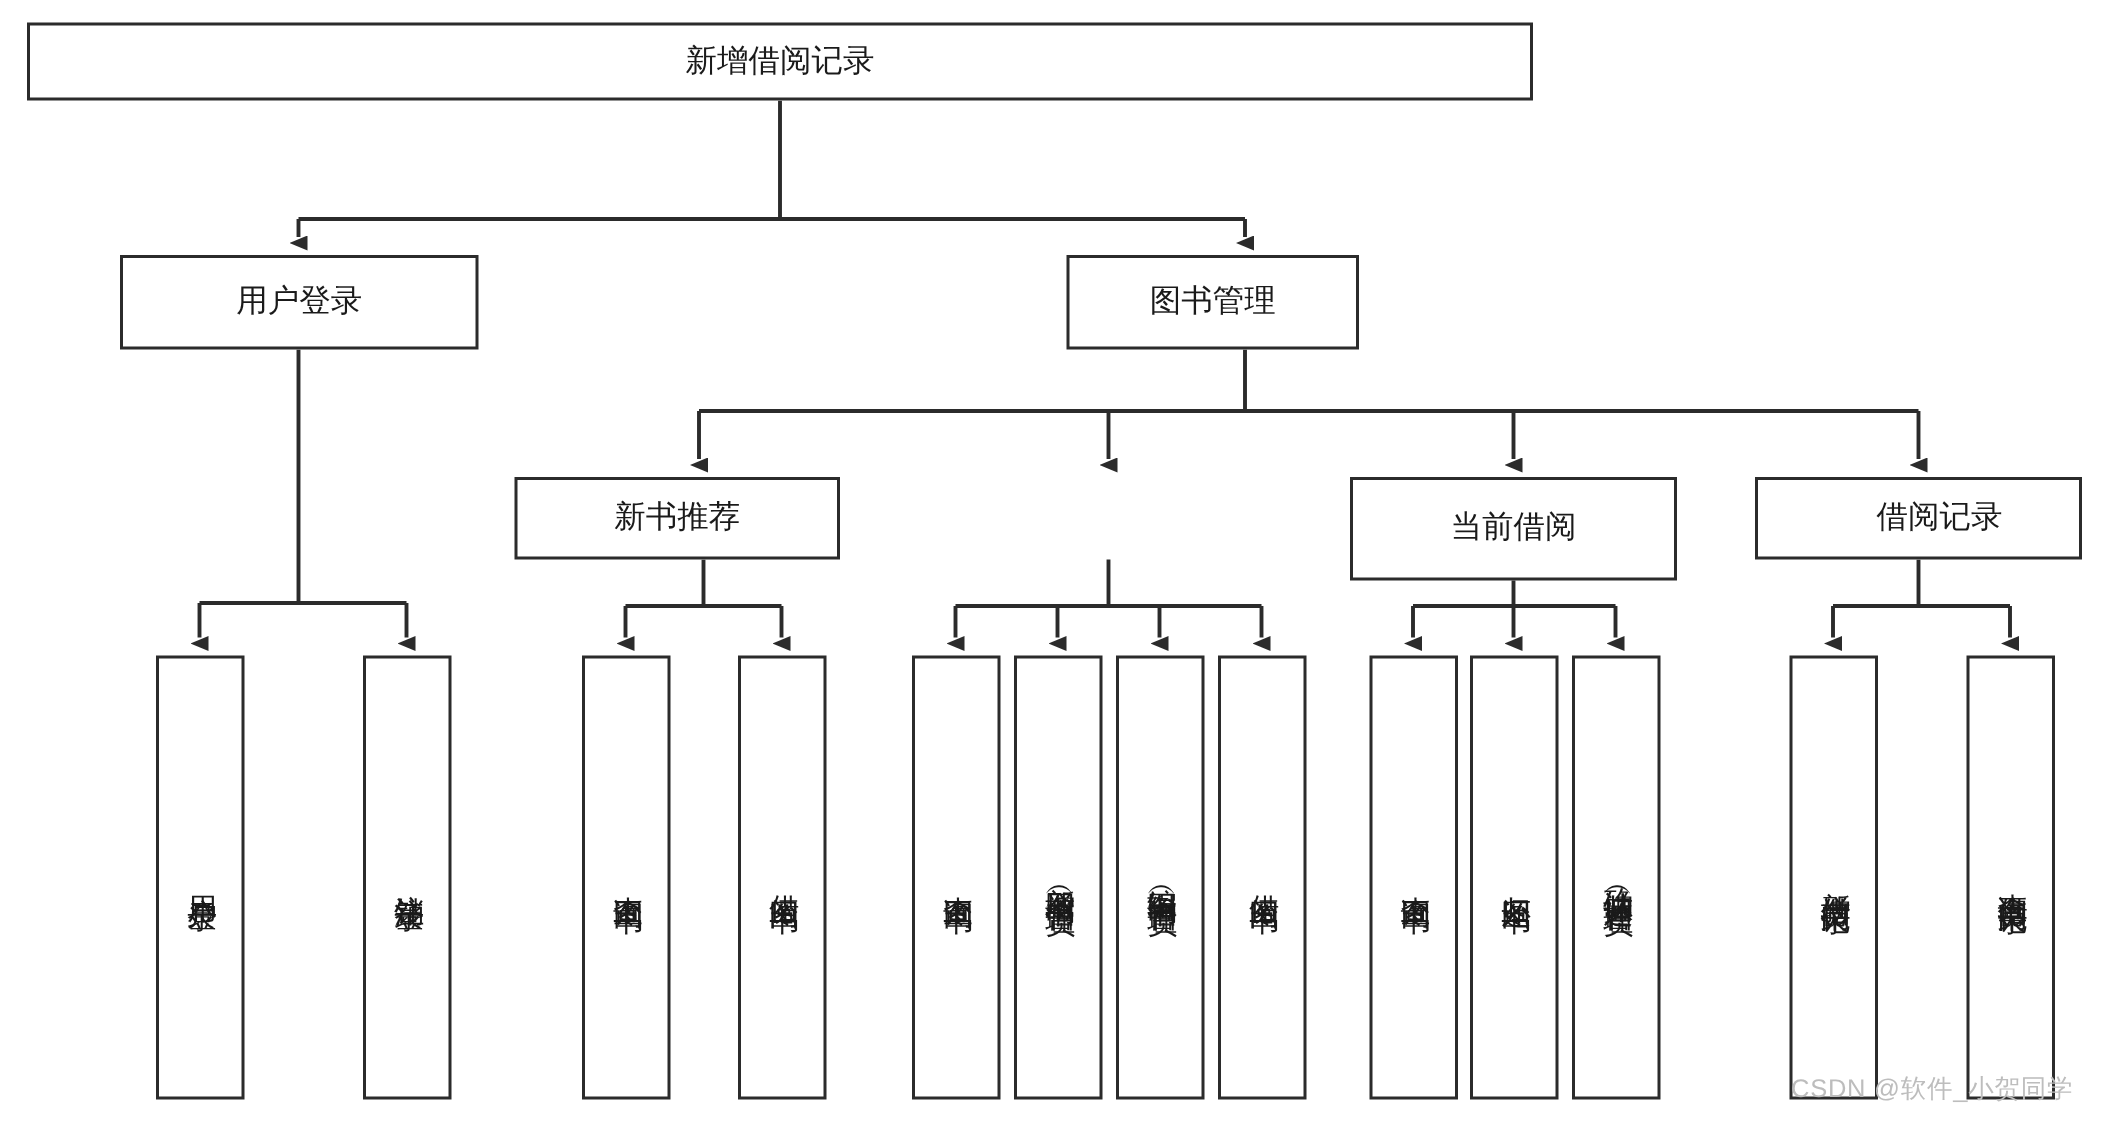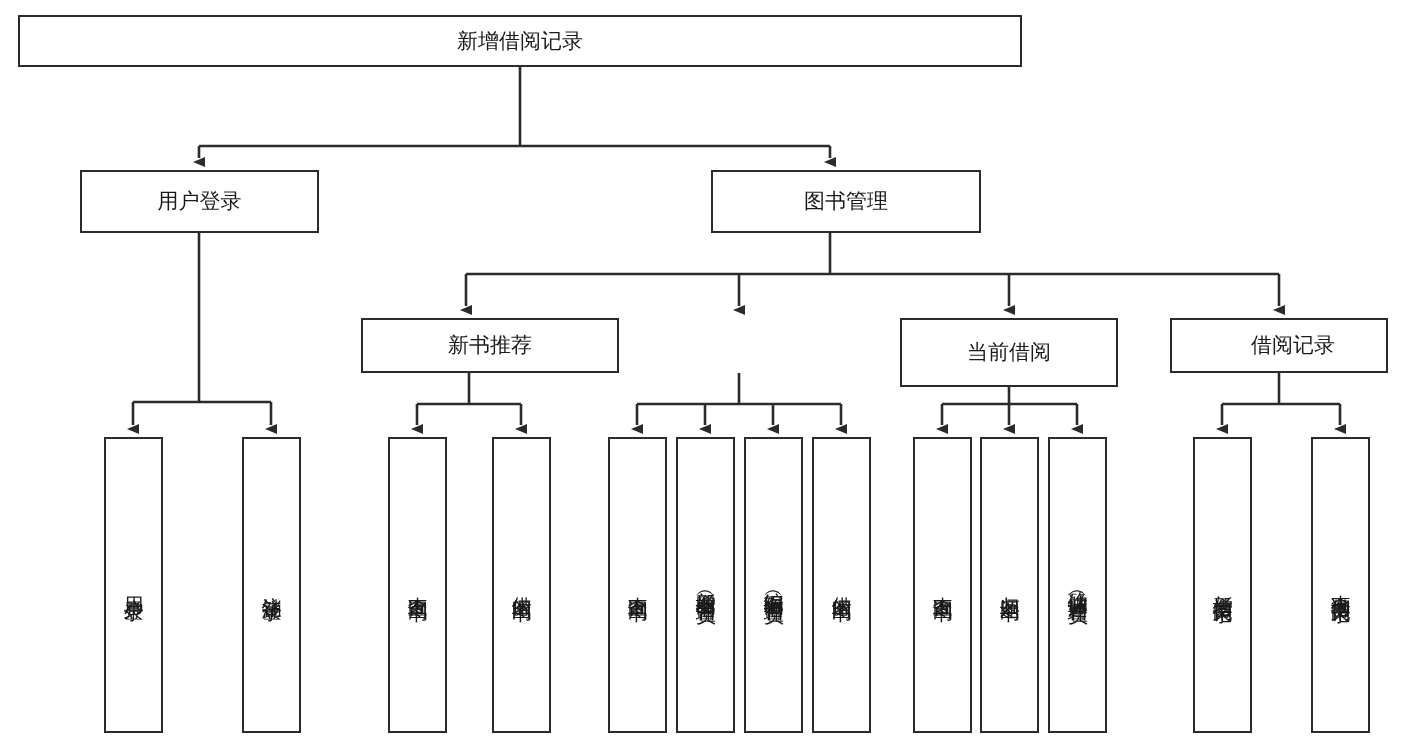--- a/index.html
+++ b/index.html
@@ -144,7 +144,7 @@
     <span>用户登录</span>
   </div>
 
-  <div class="node h" style="left:711px; top:170px; width:270px; height:63px;">
+  <div class="node h" style="left:711px; top:170px; width:195px; height:63px;">
     <span>图书管理</span>
   </div>
 

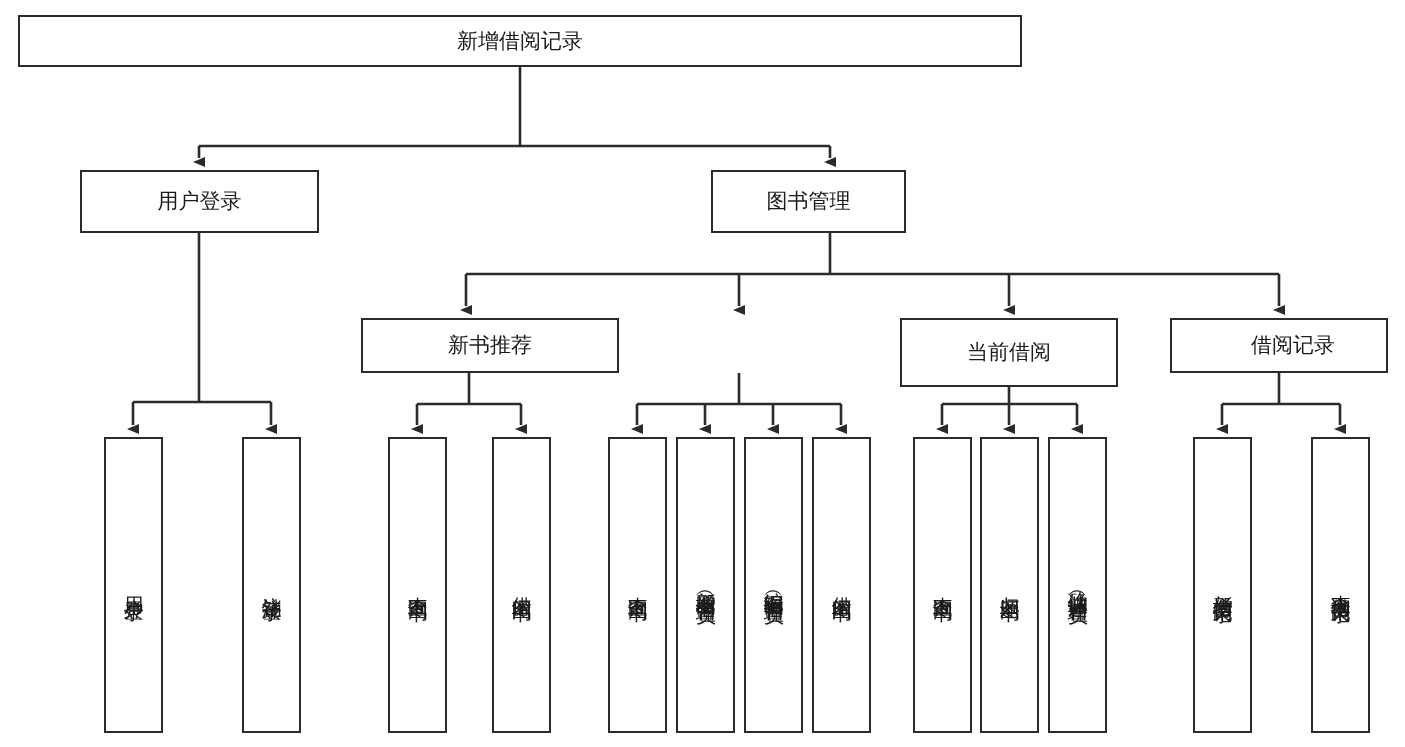--- a/index.html
+++ b/index.html
@@ -148,7 +148,7 @@
     <span>图书管理</span>
   </div>
 
-  <div class="node h" style="left:361px; top:318px; width:258px; height:55px;">
+  <div class="node h" style="left:343px; top:318px; width:217px; height:55px;">
     <span>新书推荐</span>
   </div>
 

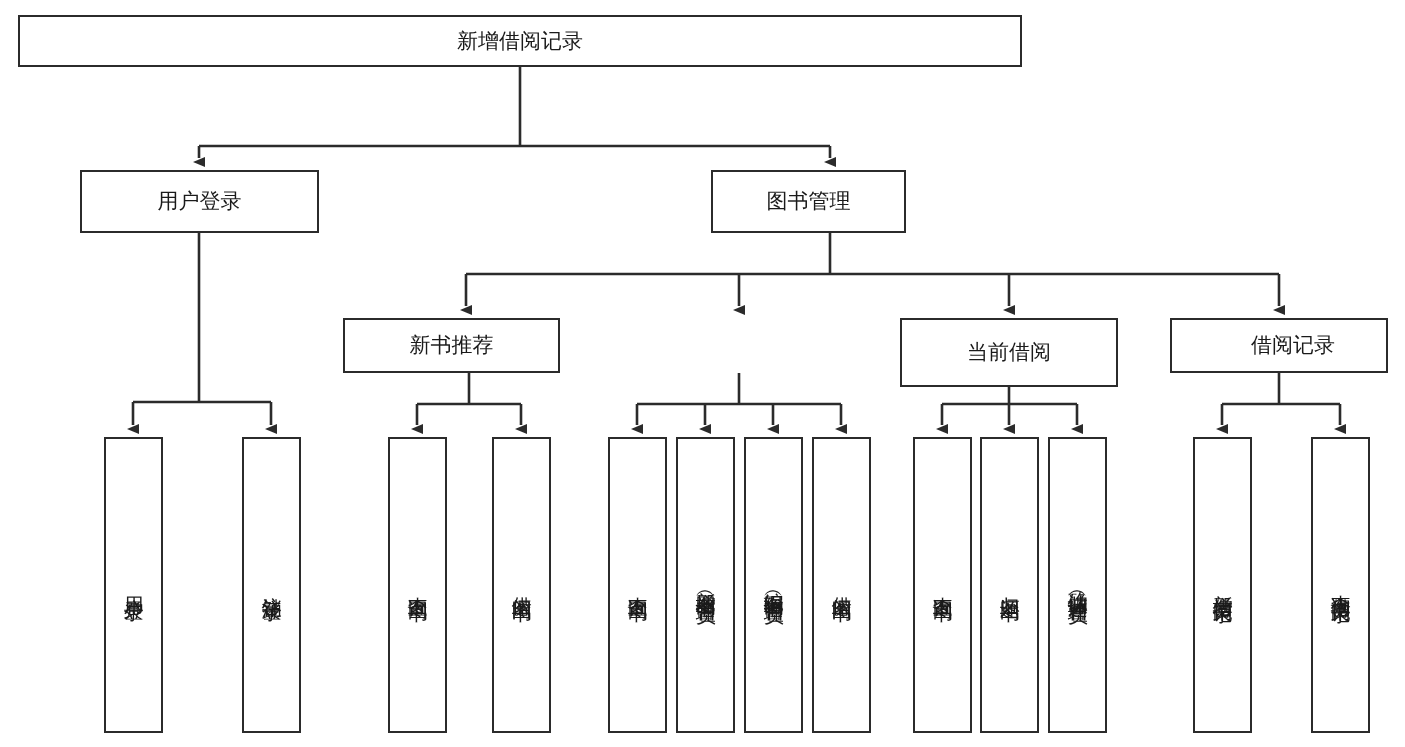--- a/index.html
+++ b/index.html
@@ -213,6 +213,7 @@
     <span class="vtext">查询借阅记录</span>
   </div>
 
+  <div class="watermark" style="left:1194px; top:714px;">CSDN @软件_小贺同学</div>
 
 </div>
 

